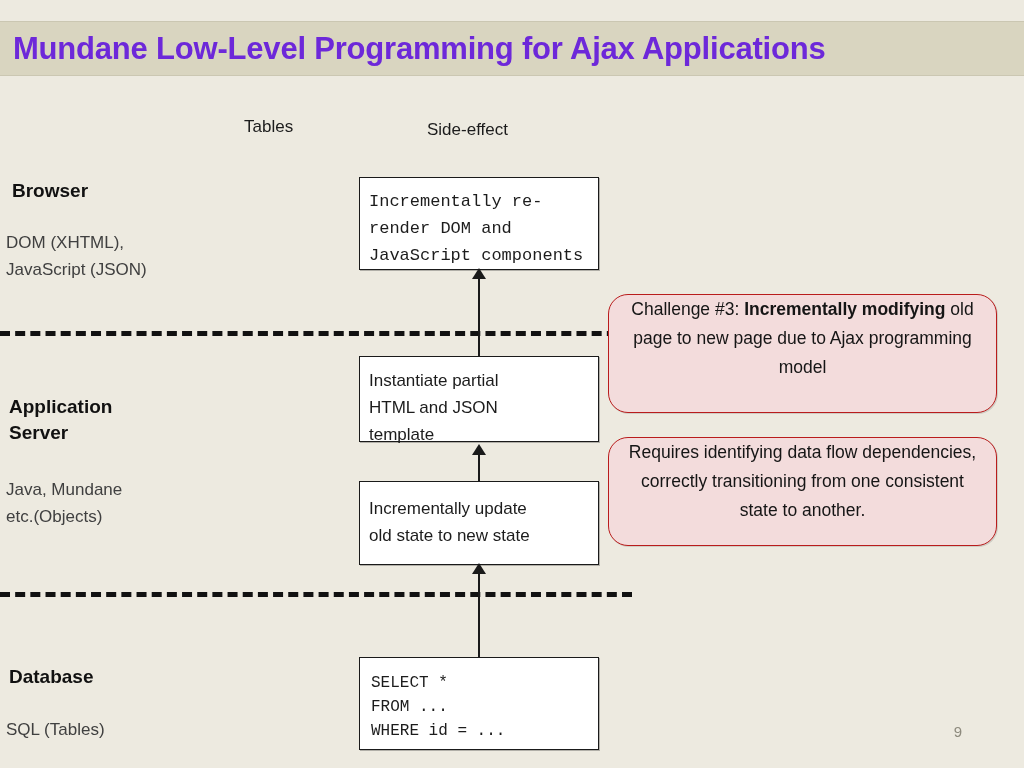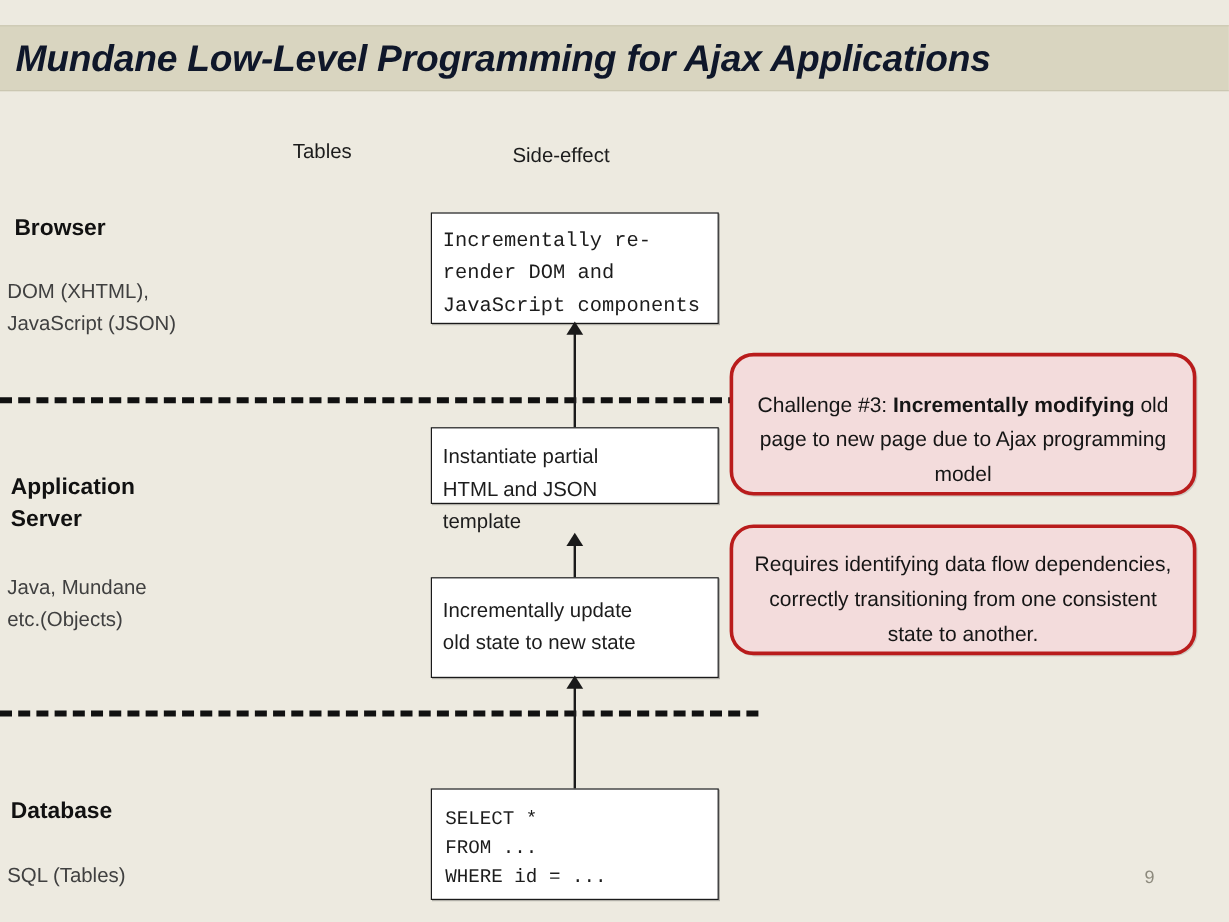--- a/index.html
+++ b/index.html
@@ -42,9 +42,8 @@
     font-size: 31px;
     font-weight: bold;
     letter-spacing: -0.2px;
-    color: #0f172a;
+    color: #6d28d9;
     white-space: nowrap;
-    font-style: italic;
   }
 
   

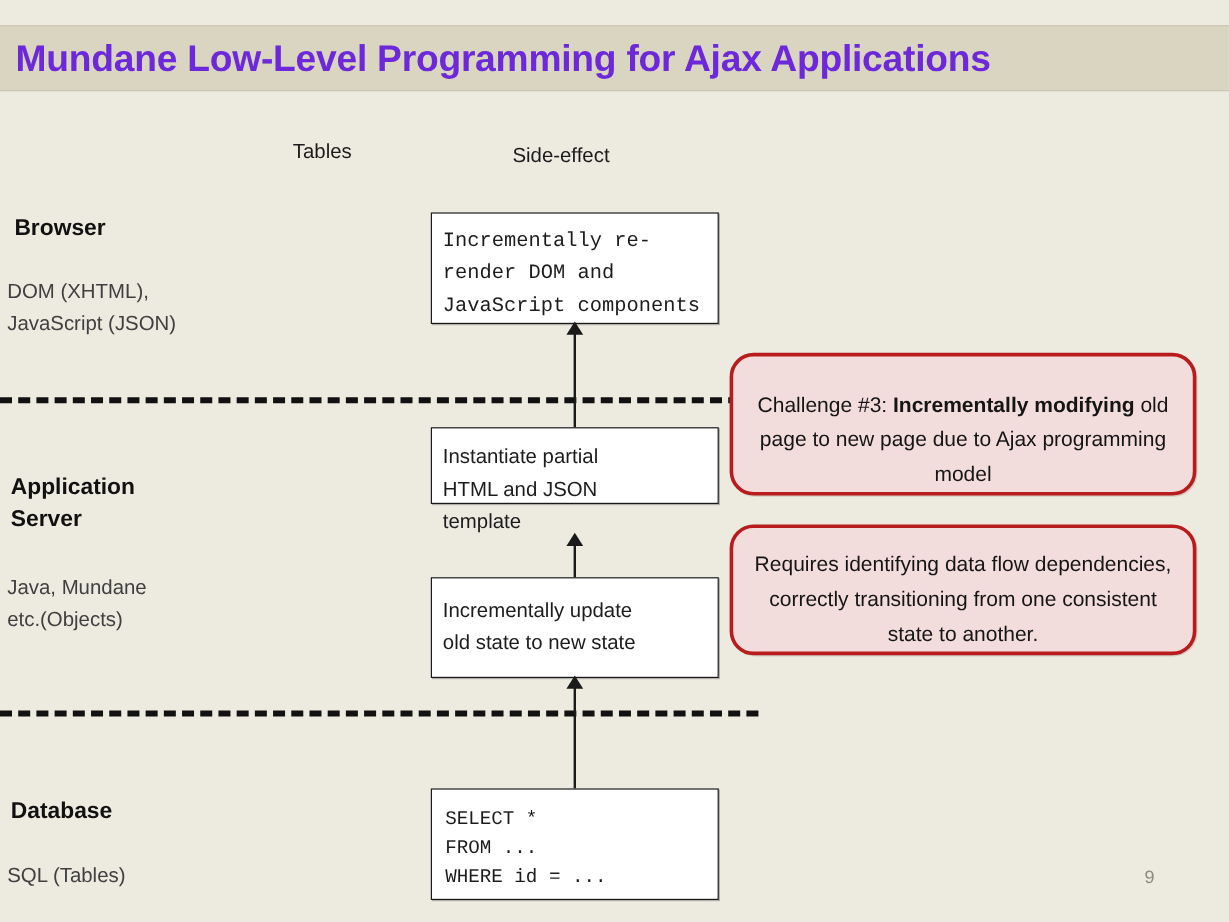--- a/index.html
+++ b/index.html
@@ -152,11 +152,11 @@
     left: 608px;
     width: 389px;
     background: #f3dcdc;
-    border: 3px solid #b91c1c;
+    border: 1px solid #b91c1c;
     border-radius: 20px;
     box-sizing: border-box;
     display: flex;
-    align-items: flex-end;
+    align-items: flex-start;
     justify-content: center;
     box-shadow: 1px 1px 0 rgba(0,0,0,0.12);
   }

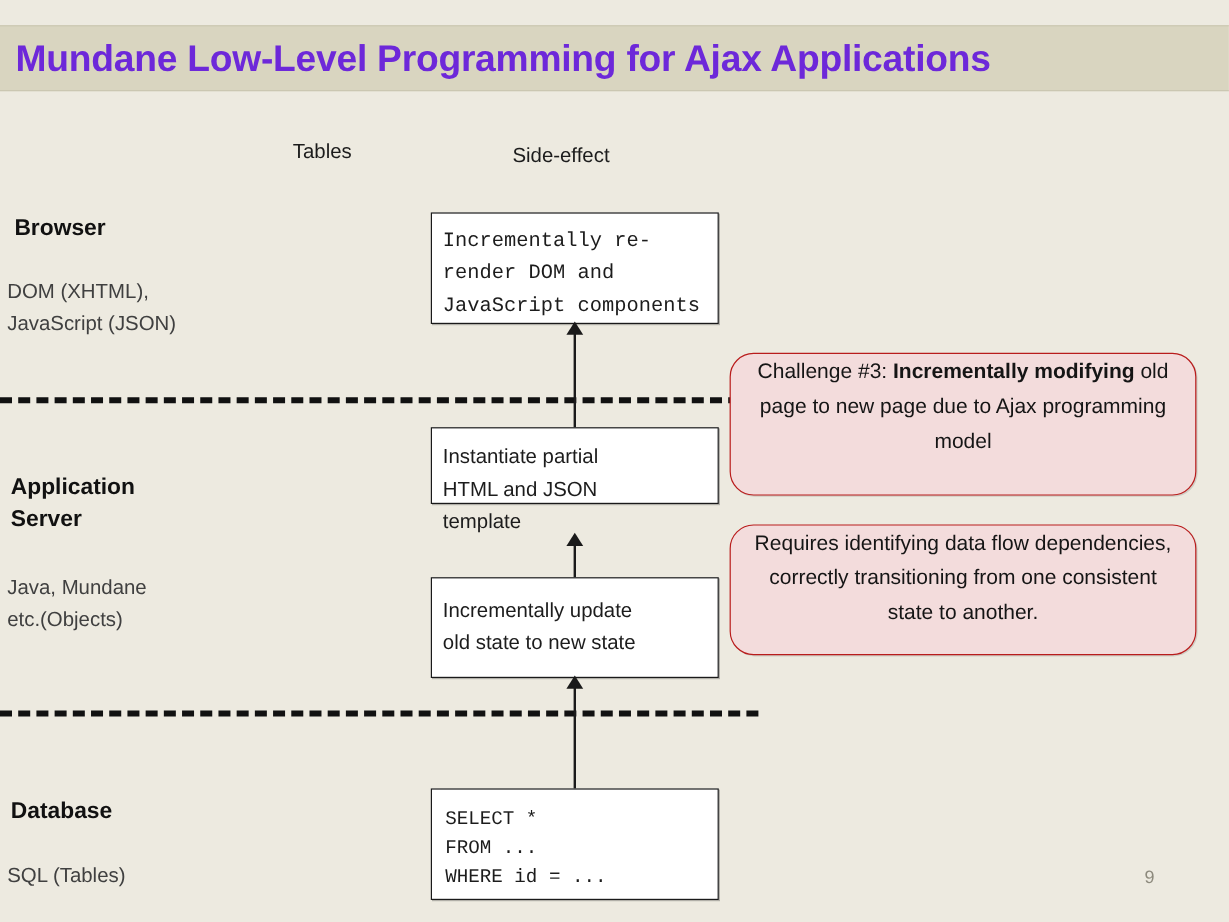--- a/index.html
+++ b/index.html
@@ -111,7 +111,7 @@
     white-space: pre-line;
   }
   .box-render   { top: 177px; height: 93px; font-family: Liberation Mono, monospace; }
-  .box-template { top: 356px; height: 64px; }
+  .box-template { top: 356px; height: 86px; }
   .box-state    { top: 481px; height: 84px; }
   .box-sql      { top: 657px; height: 93px; }
   .box-sql .box-text {

